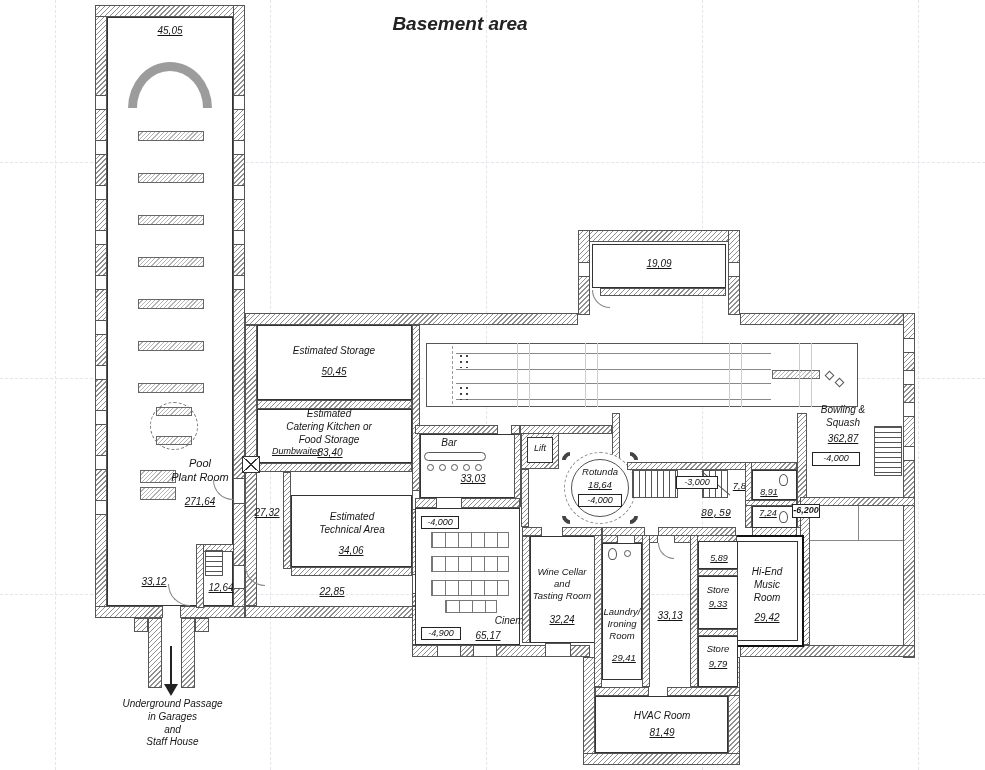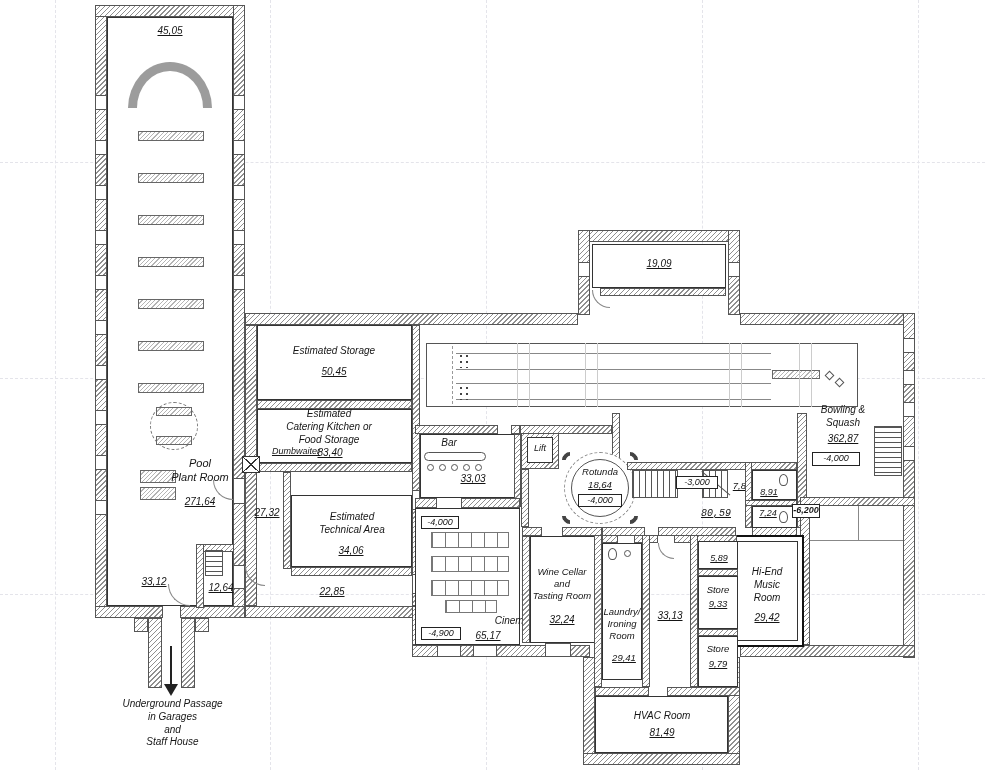--- a/index.html
+++ b/index.html
@@ -46,6 +46,7 @@
   <div class="abs gridh" style="left:0;top:378px;width:985px;height:1px;"></div>
   <div class="abs gridh" style="left:0;top:594px;width:985px;height:1px;"></div>
 
+  <div class="abs title" style="left:330px;top:12px;width:260px;height:24px;">Basement area</div>
 
   <div class="abs hw" style="left:95px;top:5px;width:12px;height:613px;"></div>
   <div class="abs hw" style="left:95px;top:5px;width:150px;height:12px;"></div>

